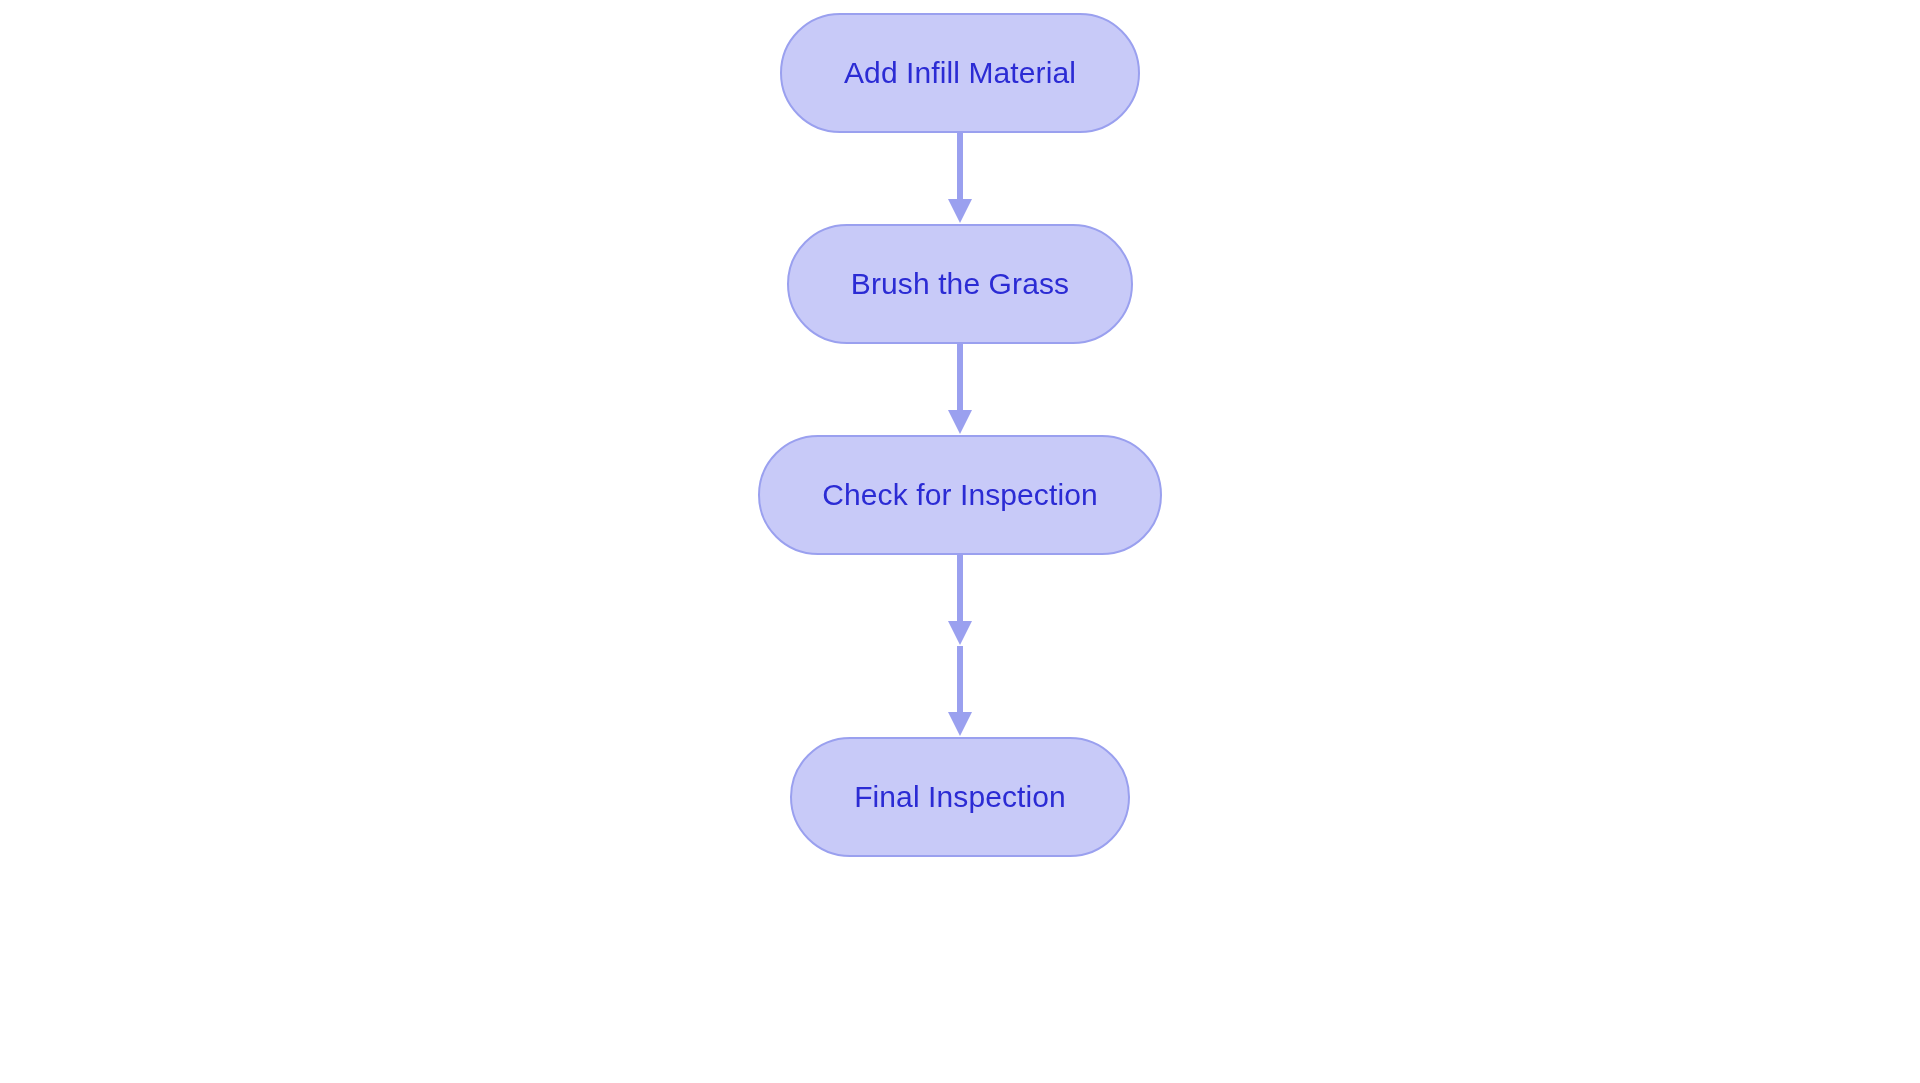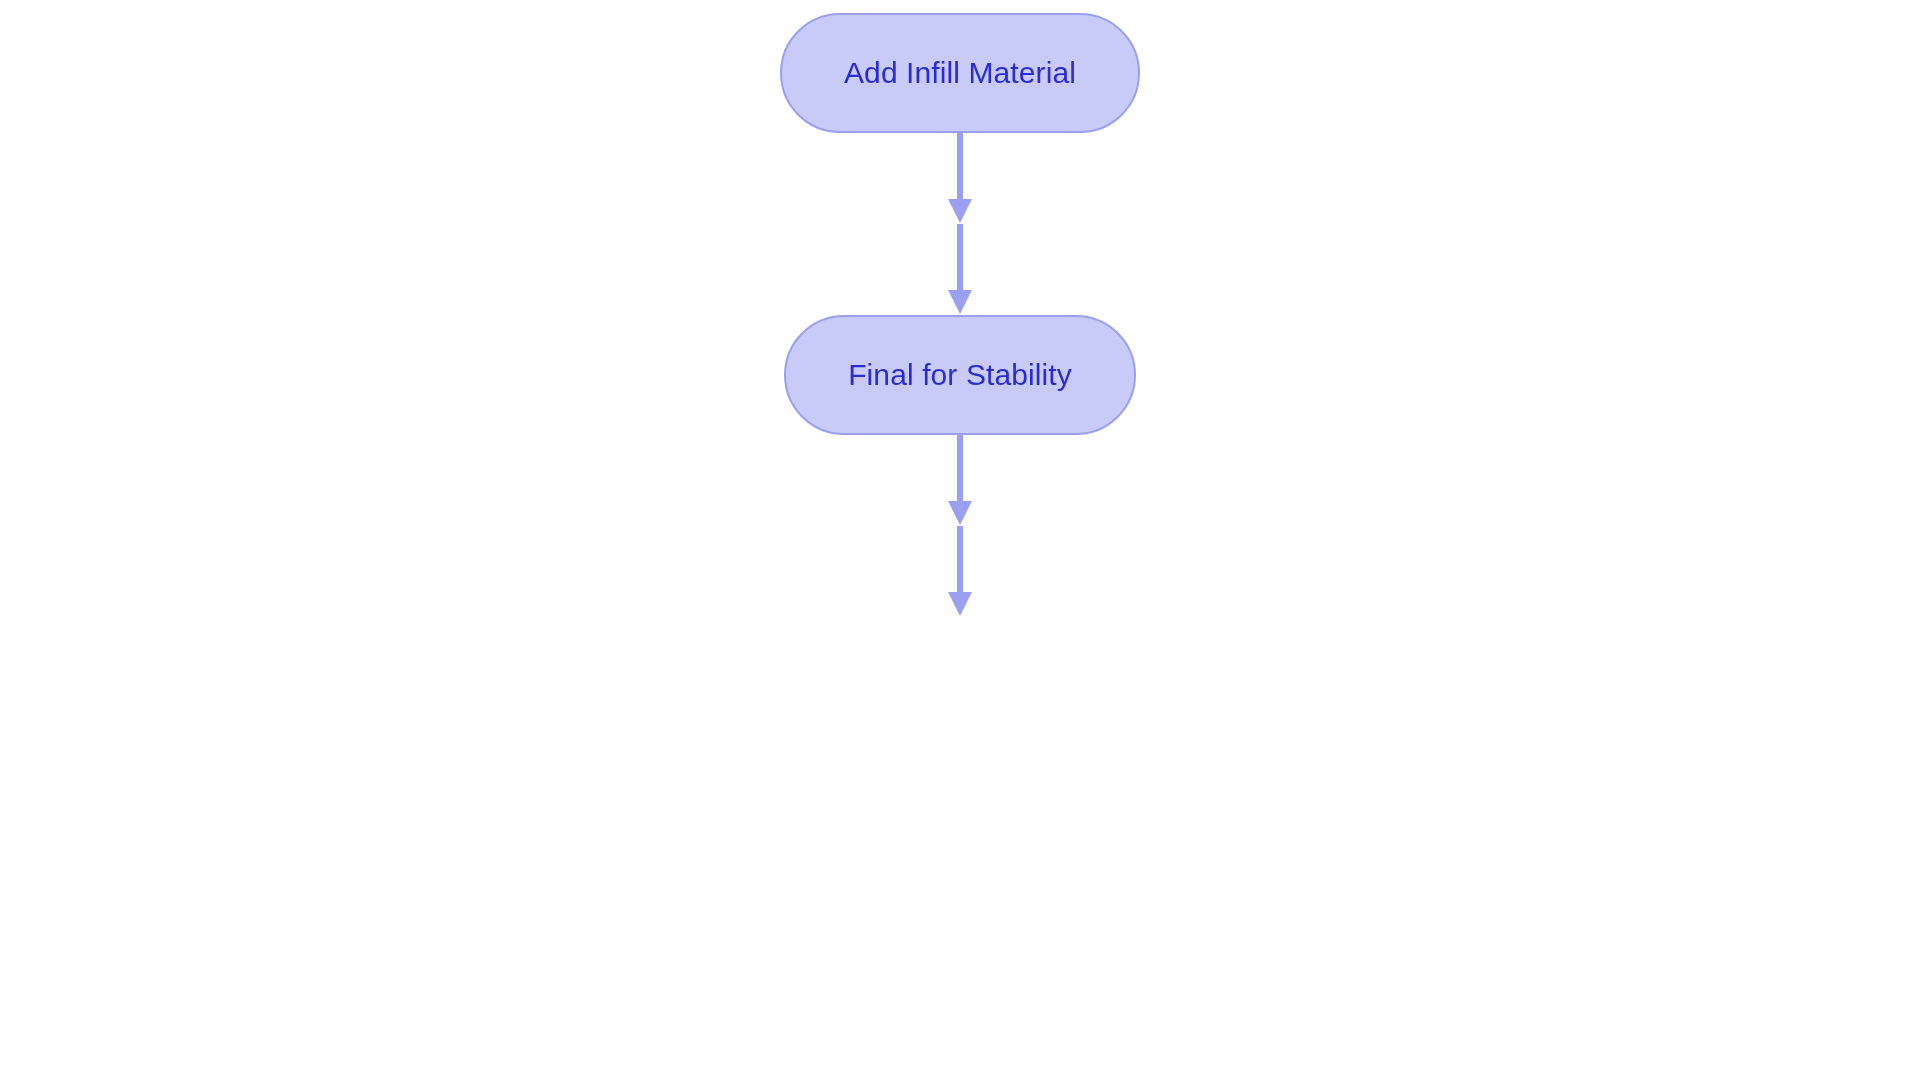--- a/index.html
+++ b/index.html
@@ -93,6 +93,9 @@
       <polygon class="conn-head" points="8,66 32,66 20,90"></polygon>
     </svg>
 
+    <div class="node">
+      <span class="node-label">Brush the Grass</span>
+    </div>
 
     <svg class="connector" viewBox="0 0 40 91">
       <line class="conn-line" x1="20" y1="0" x2="20" y2="68"></line>

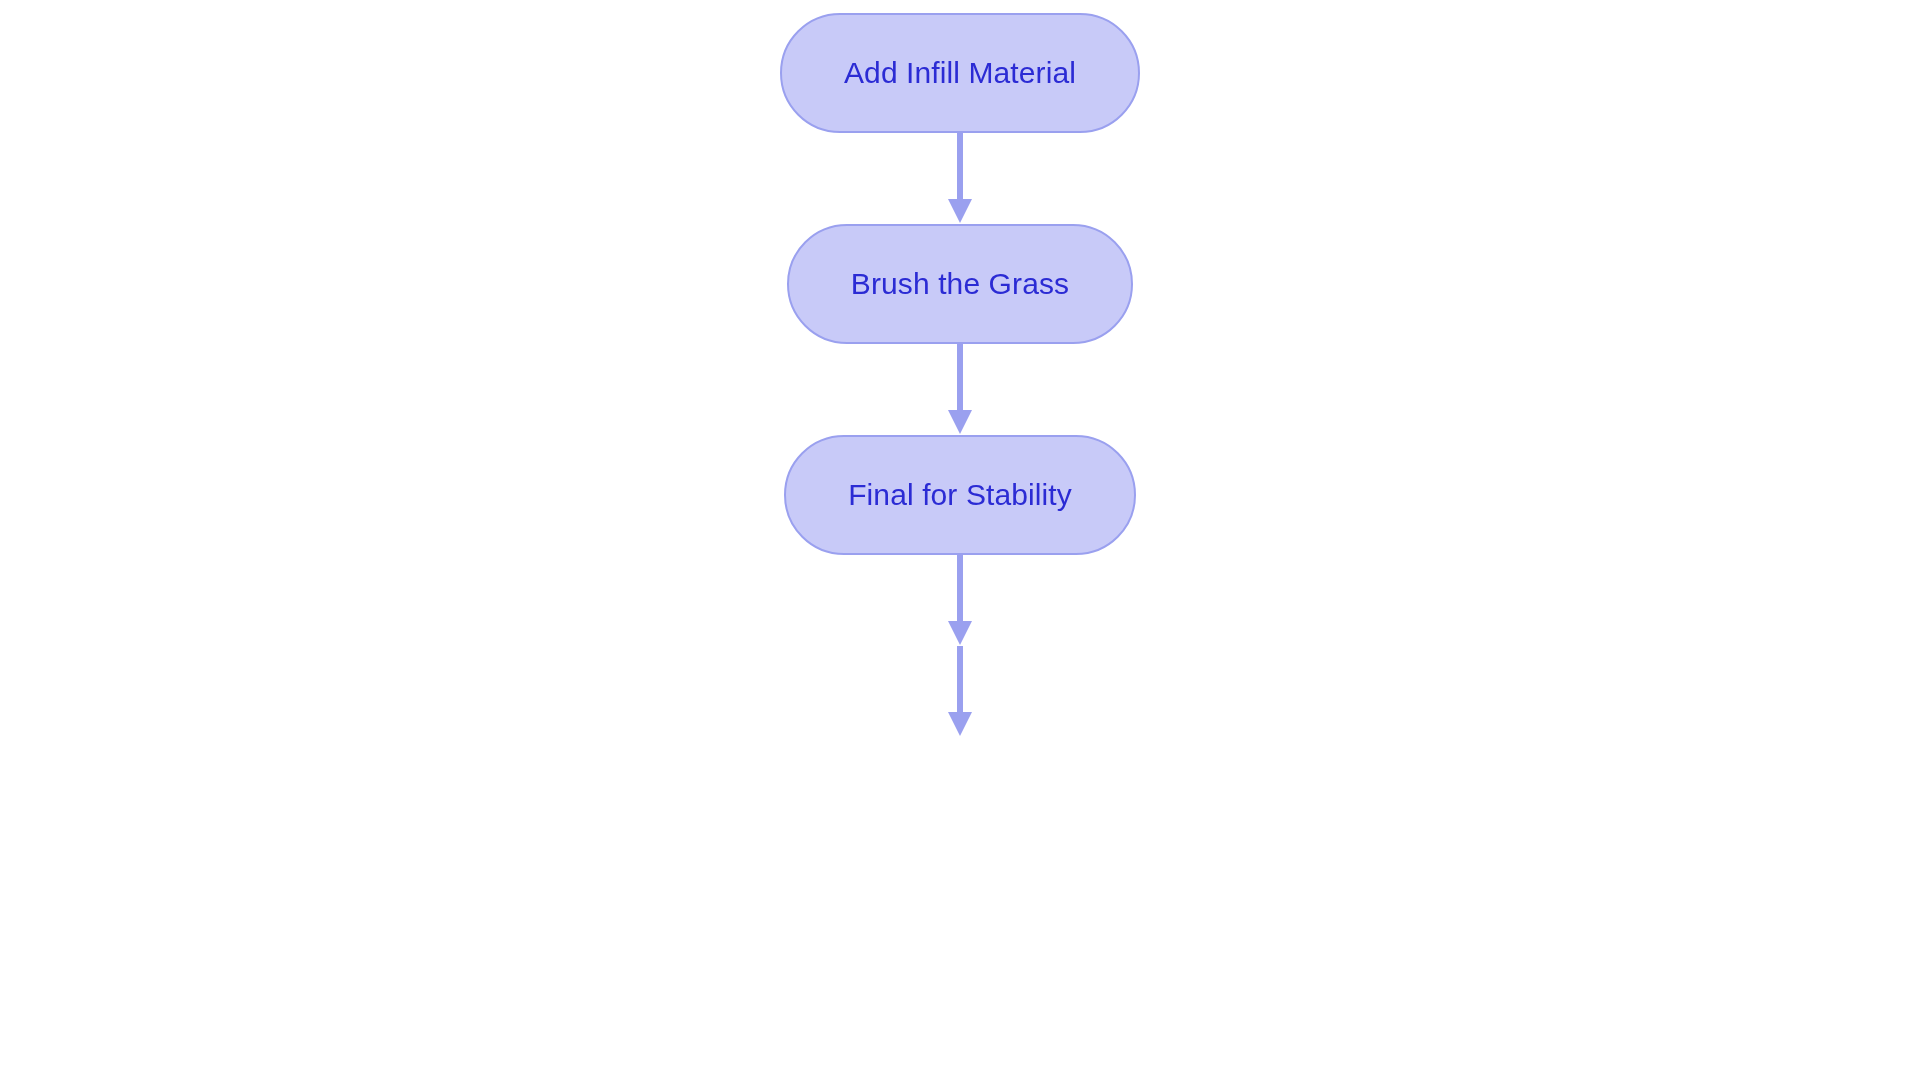--- a/index.html
+++ b/index.html
@@ -103,7 +103,7 @@
     </svg>
 
     <div class="node">
-      <span class="node-label">Final for Stability</span>
+      <span class="node-label">Check for Inspection</span>
     </div>
 
     <svg class="connector" viewBox="0 0 40 91">

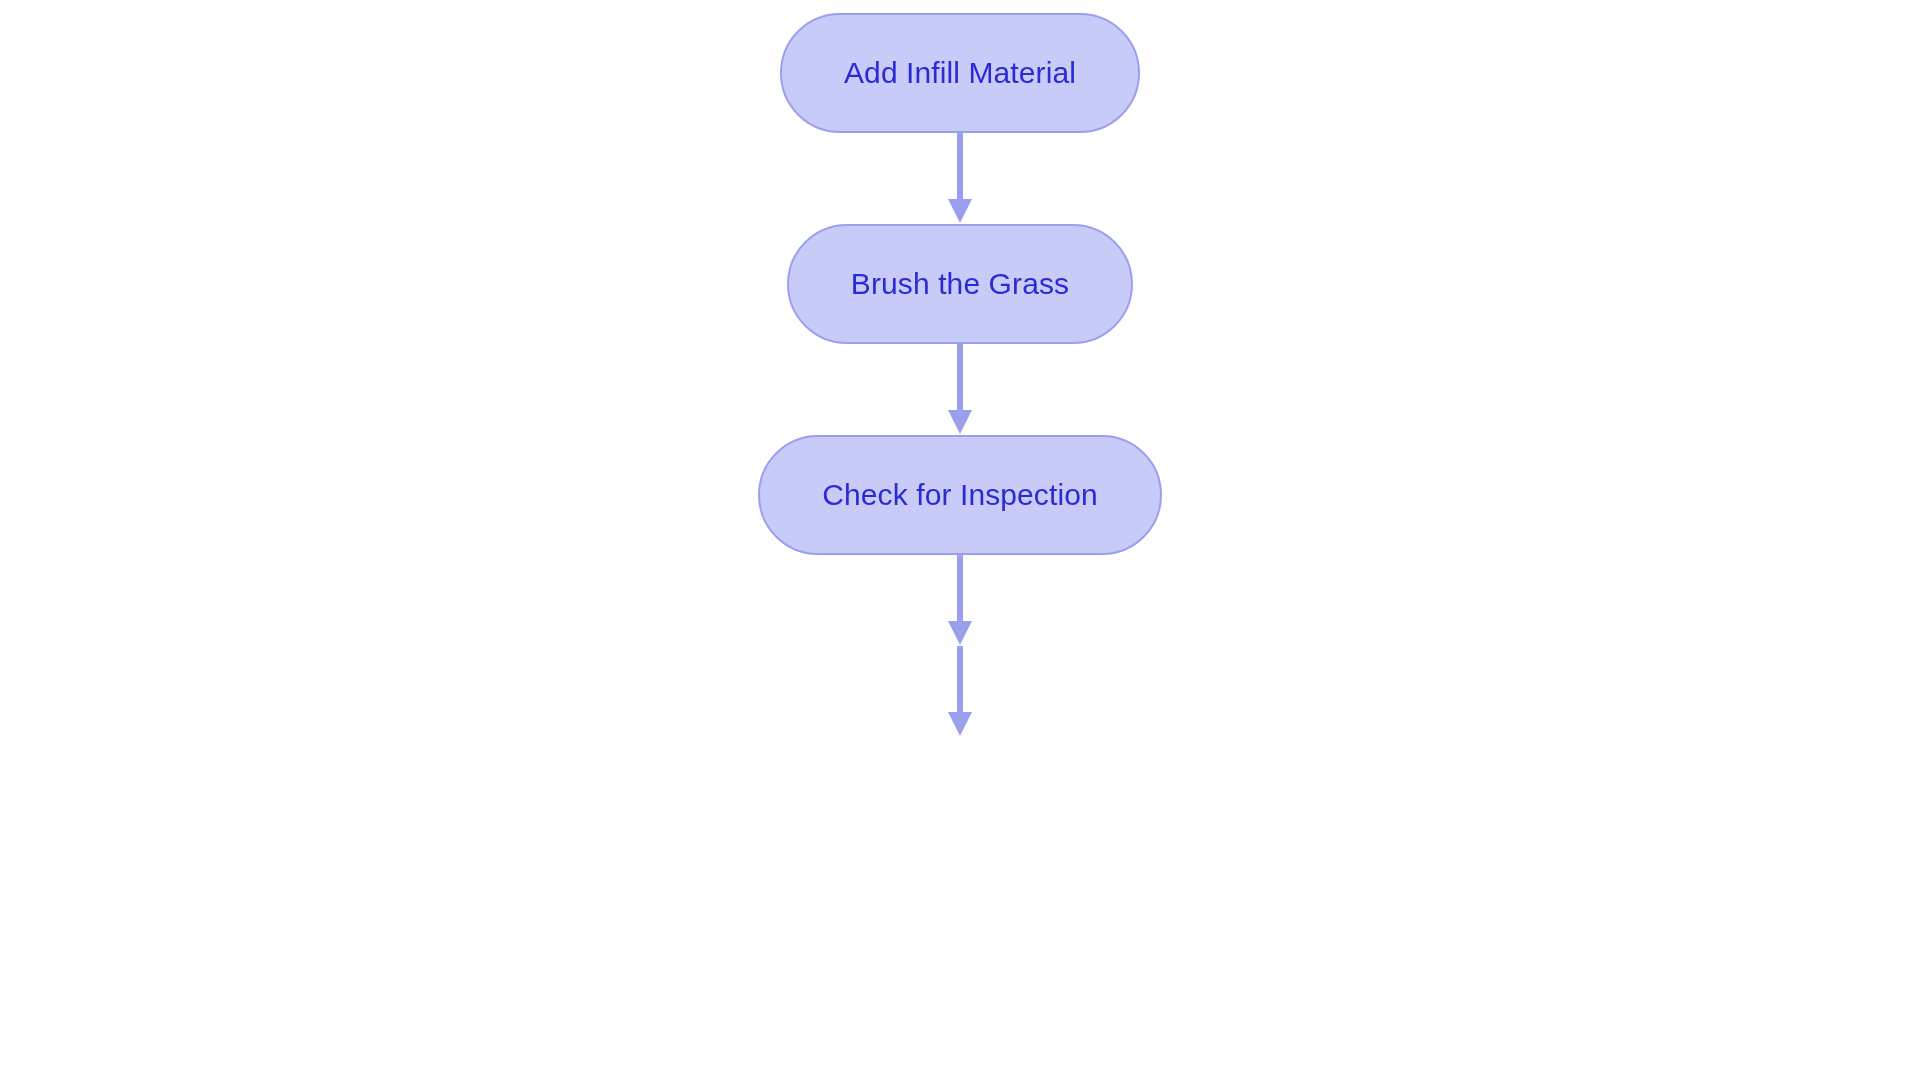--- a/index.html
+++ b/index.html
@@ -117,6 +117,9 @@
       <polygon class="conn-head" points="8,66 32,66 20,90"></polygon>
     </svg>
 
+    <div class="node">
+      <span class="node-label">Final Inspection</span>
+    </div>
 
   </div>
 </div>

